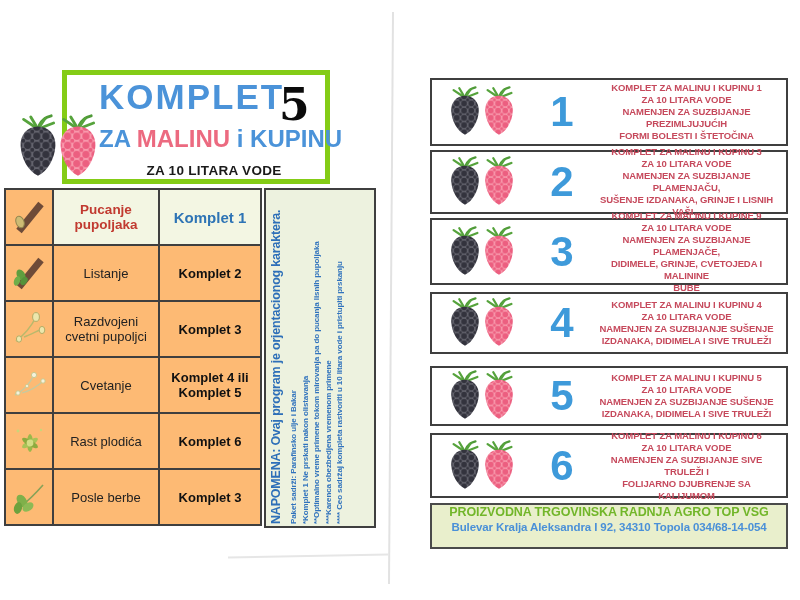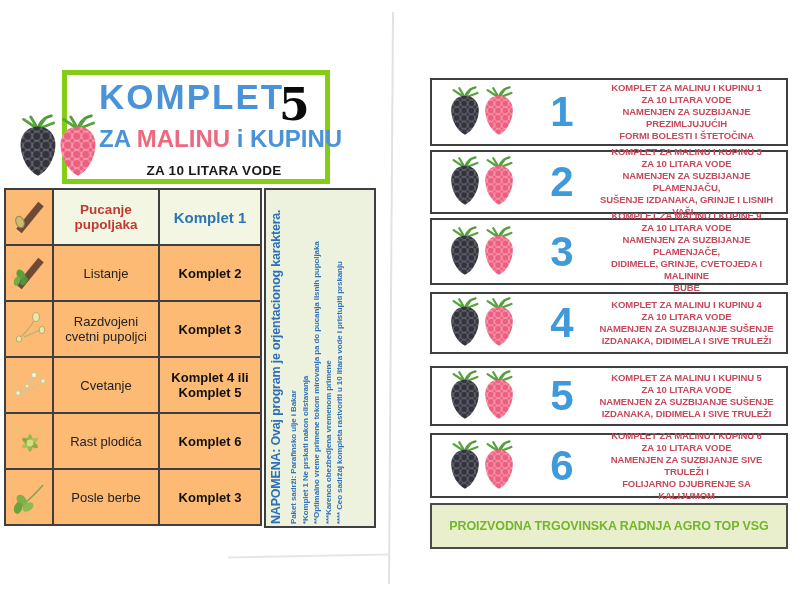--- a/index.html
+++ b/index.html
@@ -49,7 +49,7 @@
   .knum{flex:0 0 72px;text-align:center;font-size:42px;font-weight:bold;color:#3e9ada;line-height:1;}
   .ktext{flex:1;padding-right:11px;text-align:center;color:#c6495c;font-weight:bold;font-size:9.5px;line-height:12px;letter-spacing:-0.1px;}
 
-  .footer{position:absolute;left:430px;top:503px;width:358px;height:46px;background:#e9efcc;border:2px solid #4a4a4a;box-sizing:border-box;display:flex;flex-direction:column;justify-content:center;text-align:center;}
+  .footer{position:absolute;left:430px;top:503px;width:358px;height:46px;background:#e9efcc;border:2px solid #4a4a4a;box-sizing:border-box;display:flex;flex-direction:column;text-align:center;}
   .f1{color:#72b62a;font-weight:bold;font-size:12.5px;letter-spacing:-0.1px;}
   .f2{color:#4a90d8;font-weight:bold;font-size:11.5px;margin-top:2px;letter-spacing:-0.1px;}
 </style>

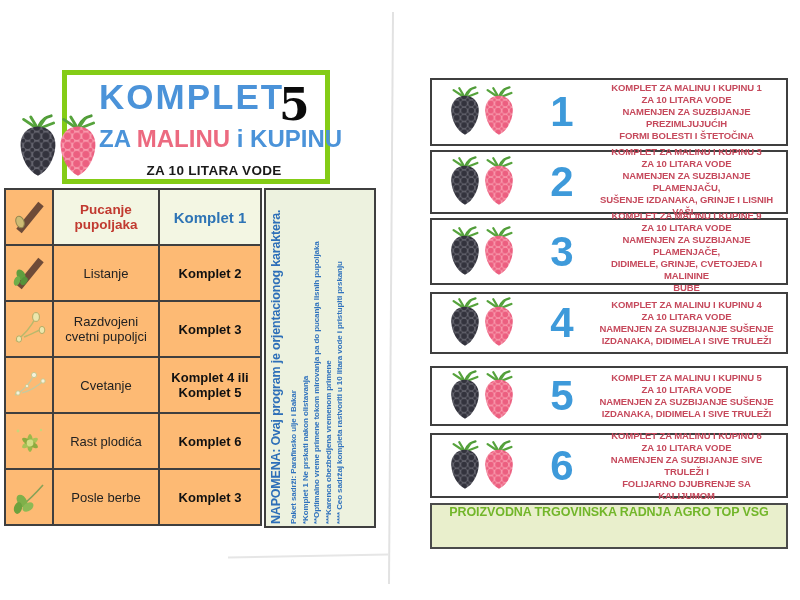--- a/index.html
+++ b/index.html
@@ -320,6 +320,7 @@
 
   <div class="footer">
     <div class="f1">PROIZVODNA TRGOVINSKA RADNJA AGRO TOP VSG</div>
+    <div class="f2">Bulevar Kralja Aleksandra I 92, 34310 Topola  034/68-14-054</div>
   </div>
 
 </div>

